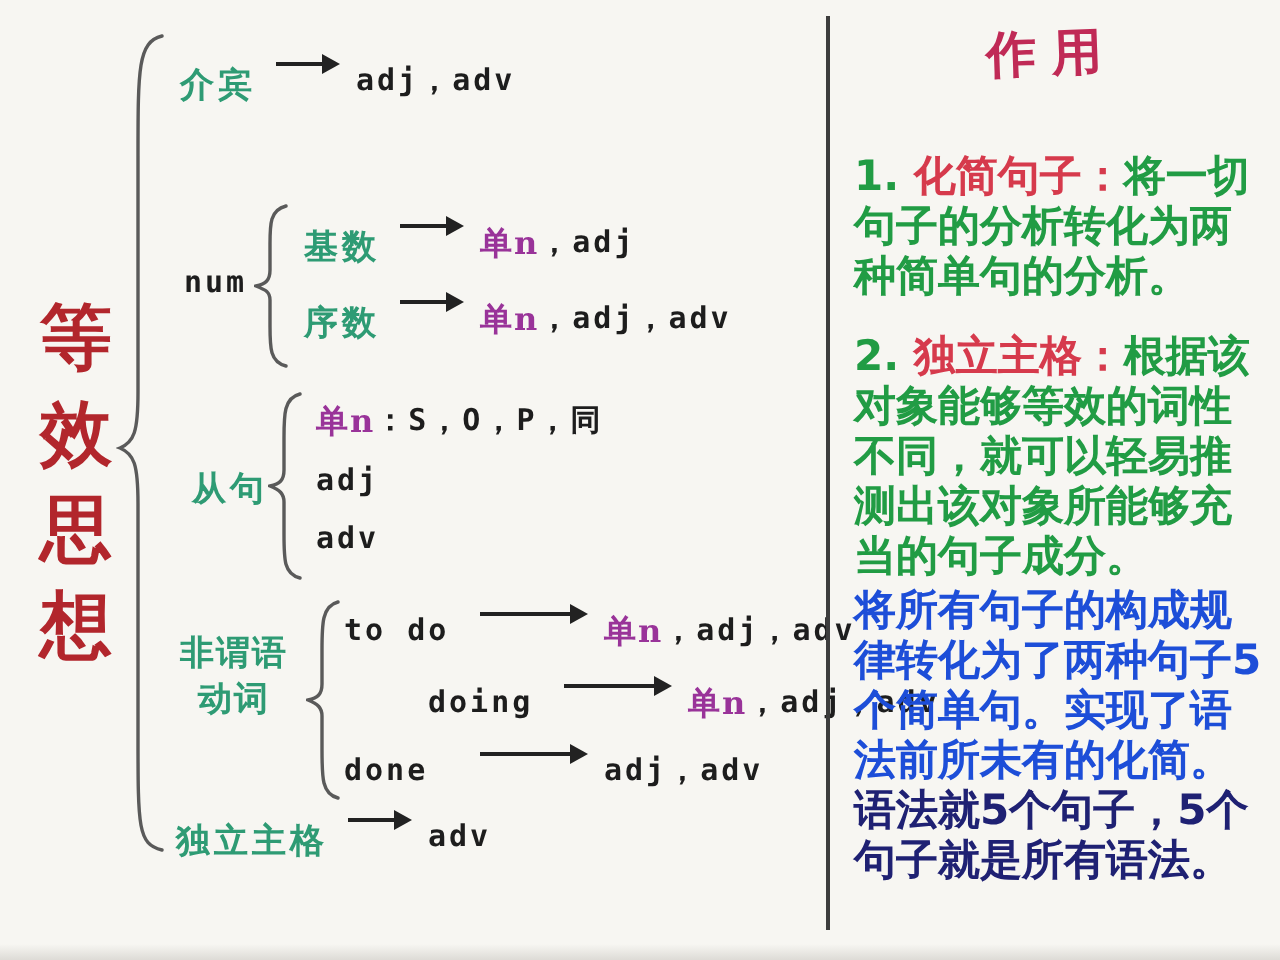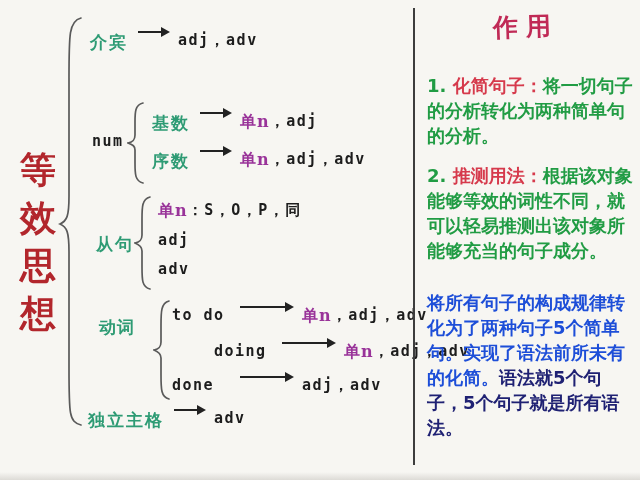--- a/index.html
+++ b/index.html
@@ -57,7 +57,7 @@
   }
   .point{
     position:absolute;left:427px;width:206px;
-    font-size:18px;line-height:25px;font-weight:bold;
+    font-size:21px;line-height:25px;font-weight:bold;
   }
   .pt-num{color:#219c44;}
   .pt-head{color:#d63a4c;}

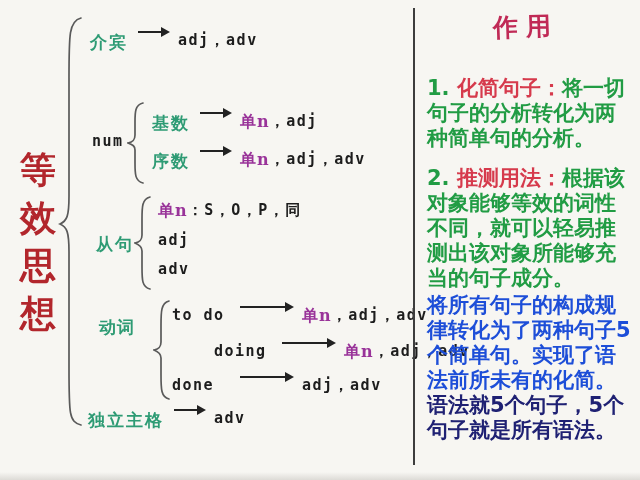--- a/index.html
+++ b/index.html
@@ -165,7 +165,7 @@
 
   <p class="point" style="top:145px;">
     <span class="pt-num">2.</span>
-    <span class="pt-head">推测用法：</span><span class="pt-body">根据该对象能够等效的词性不同，就可以轻易推测出该对象所能够充当的句子成分。</span>
+    <span class="pt-head">独立主格：</span><span class="pt-body">根据该对象能够等效的词性不同，就可以轻易推测出该对象所能够充当的句子成分。</span>
   </p>
 
   <p class="point" style="top:272px;">

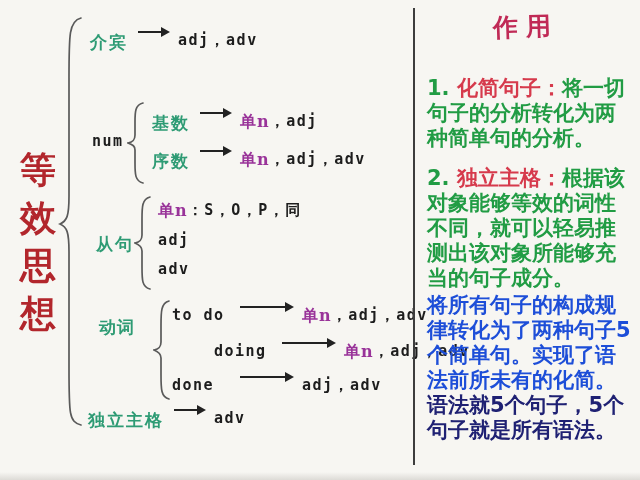--- a/index.html
+++ b/index.html
@@ -125,6 +125,7 @@
   </div>
 
   <div class="nf-label-box">
+    <div>非谓语</div>
     <div>动词</div>
   </div>
   <svg class="brace" style="left:153px;top:300px;" width="18" height="100" viewBox="0 0 18 100">

